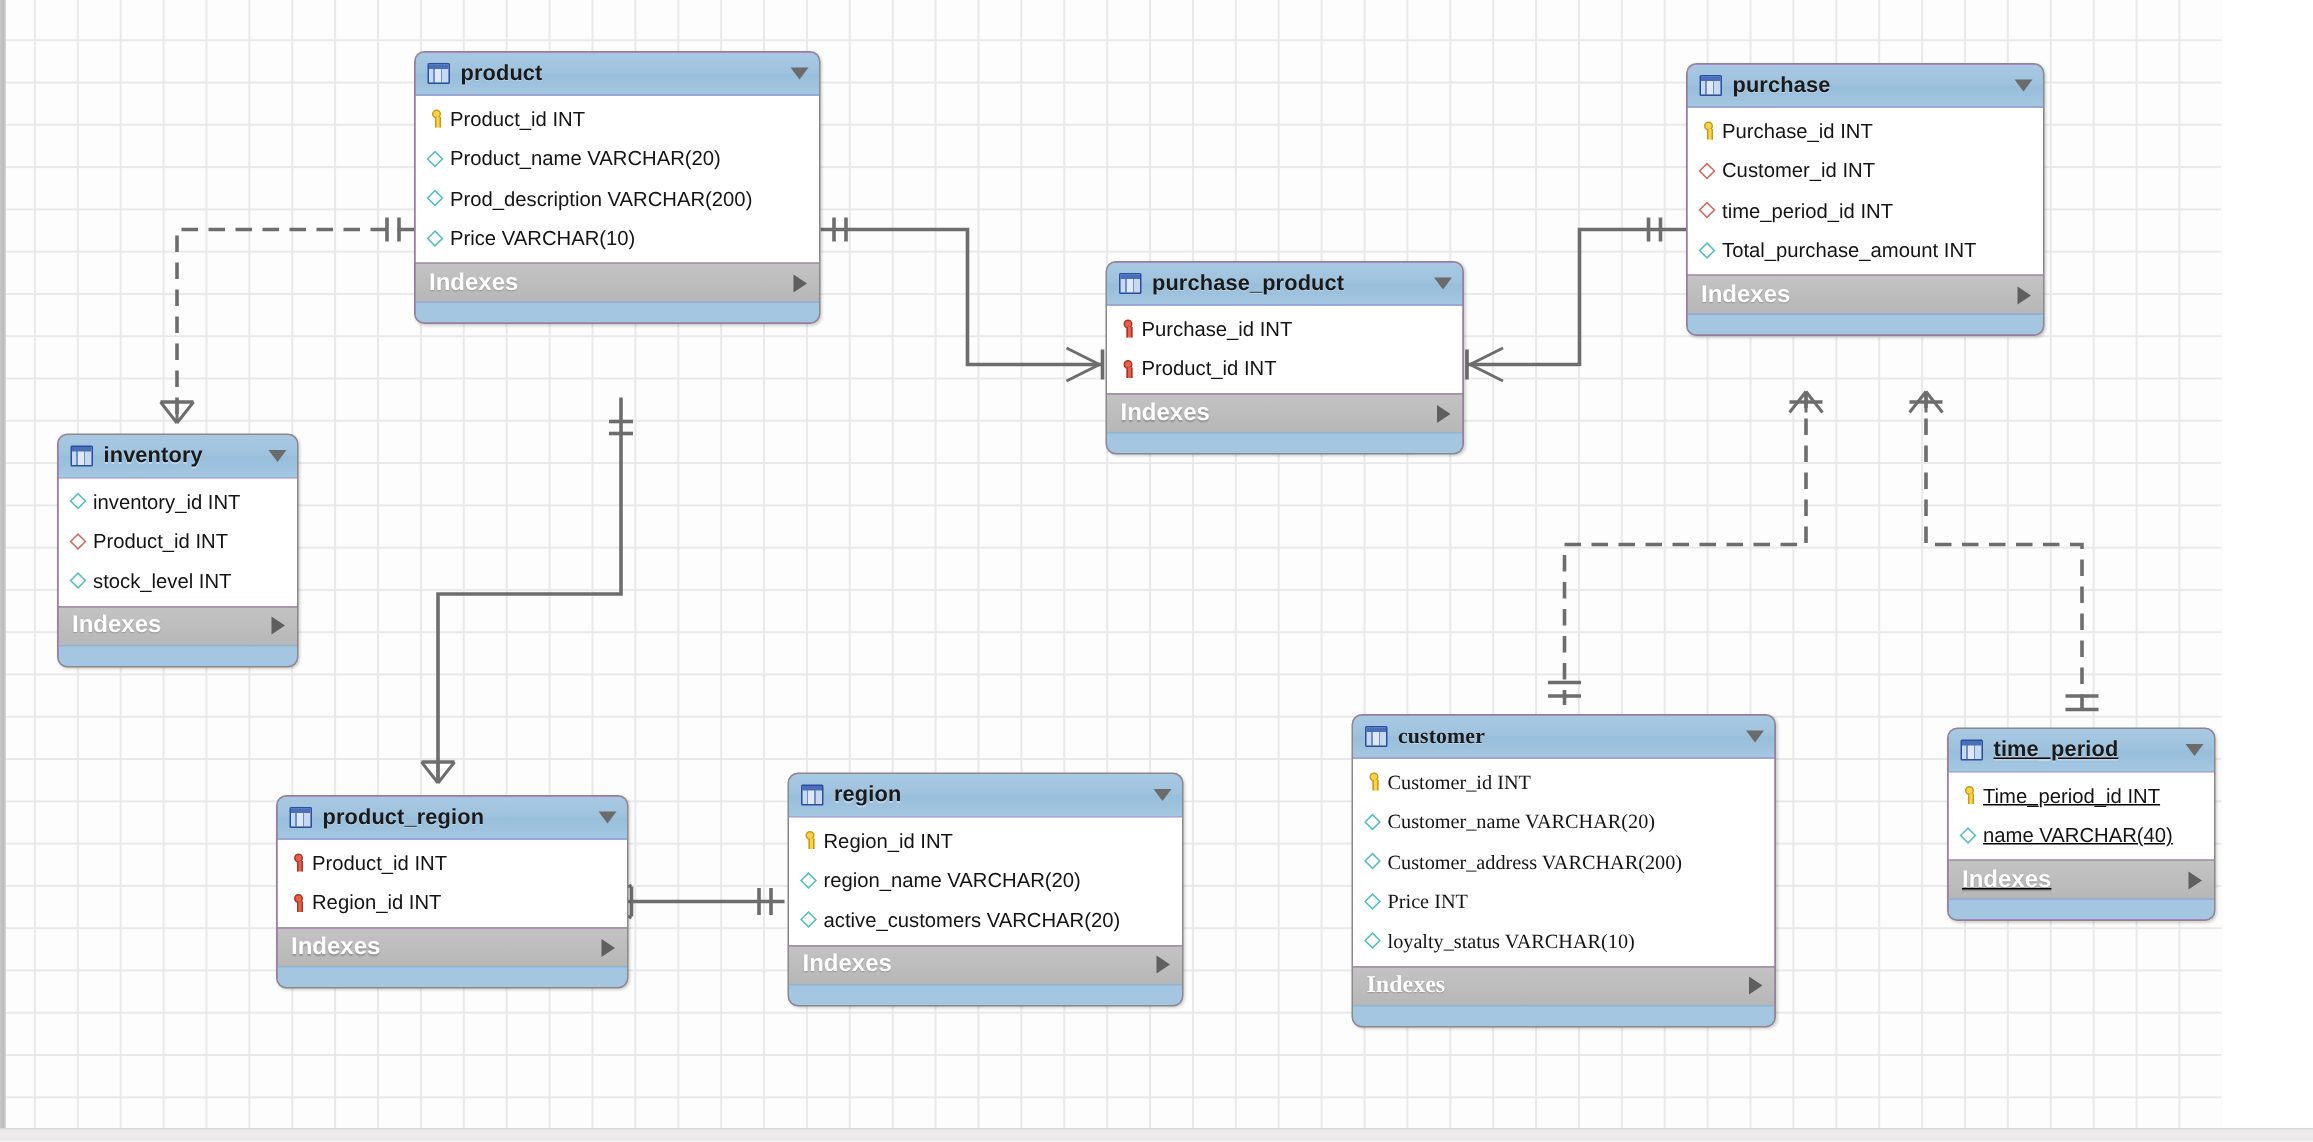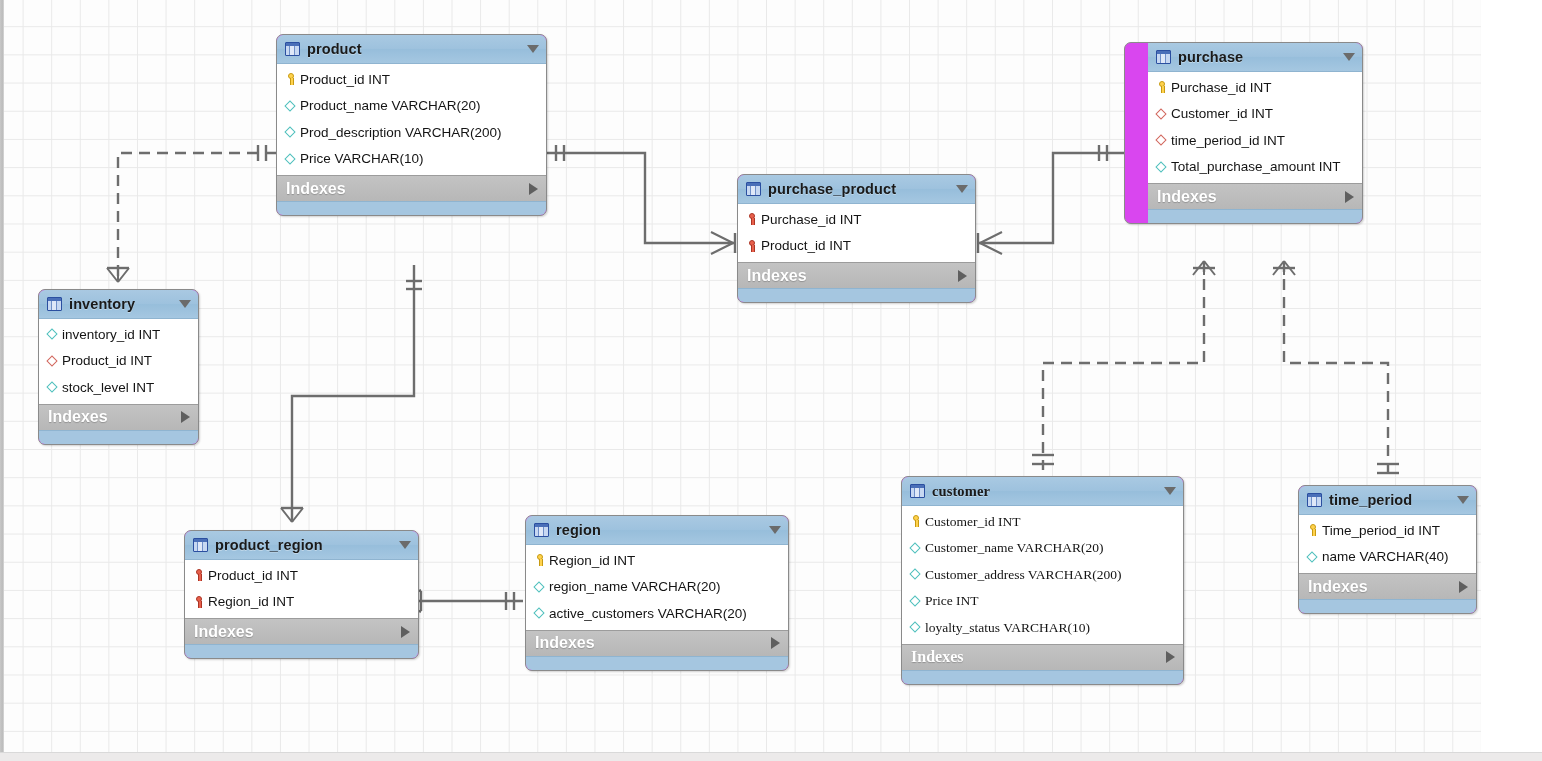--- a/index.html
+++ b/index.html
@@ -335,7 +335,7 @@
         </div>
         <div class="tbl-foot"></div>
       </div>
-      <div class="tbl" style="left: 1124px; top: 42px; width: 239px; padding-left: 23px;">
+      <div class="tbl" style="left: 1124px; top: 42px; width: 239px;">
         <div class="tbl-hdr">
           <span class="tbl-ico"></span>
           <span class="tbl-title">purchase</span>

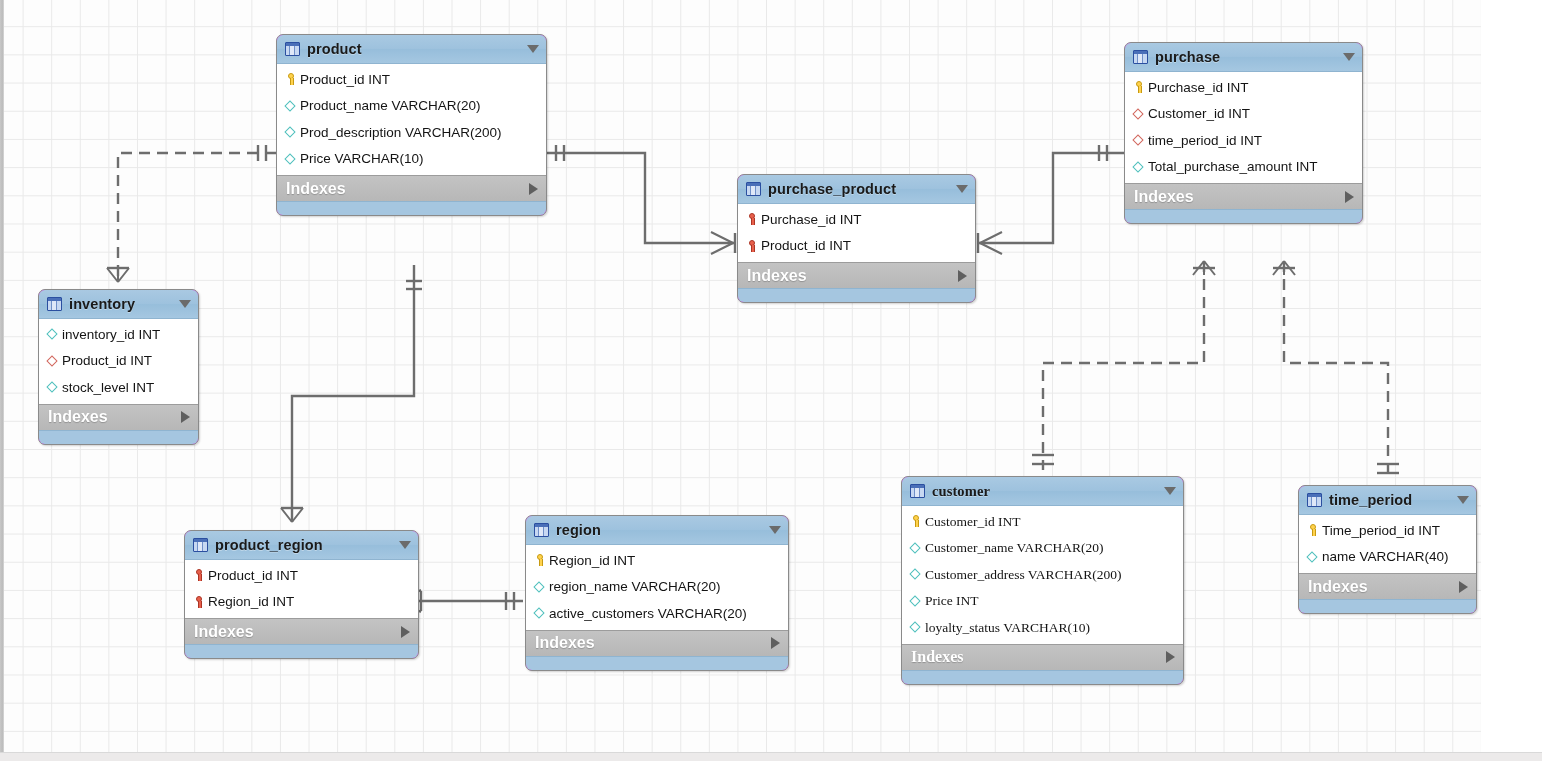--- a/index.html
+++ b/index.html
@@ -447,7 +447,7 @@
         </div>
         <div class="tbl-foot"></div>
       </div>
-      <div class="tbl" style="left: 1298px; top: 485px; width: 179px;">
+      <div class="tbl" style="left: 1298px; top: 485px; width: 179px; text-decoration: underline;">
         <div class="tbl-hdr">
           <span class="tbl-ico"></span>
           <span class="tbl-title">time_period</span>

